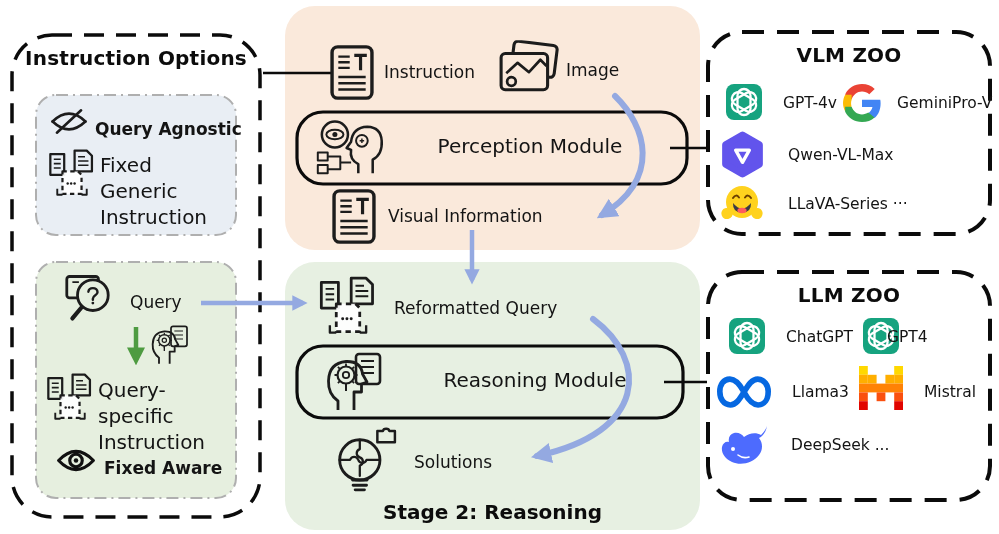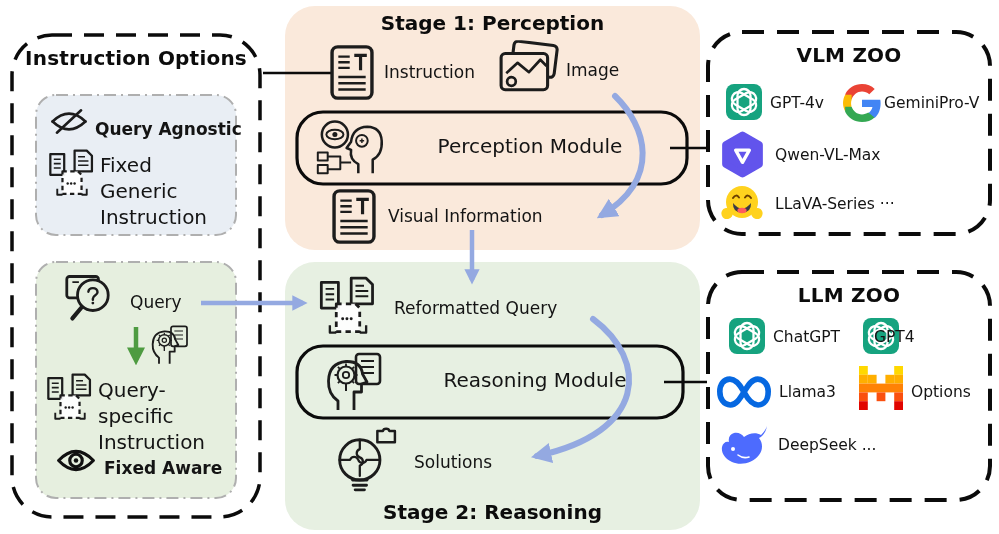--- a/index.html
+++ b/index.html
@@ -201,7 +201,6 @@
     </svg>
   <div class="abs label bold" style="left:104px;top:449px">Fixed Aware</div>
 
-  <div class="abs stage-title" style="left:285px;top:11px;width:415px">Stage 1: Perception</div>
   <svg class="abs" style="left:329px;top:44px" width="46" height="57" viewBox="0 0 40 50">
       <use href="#i-docT"></use>
     </svg>

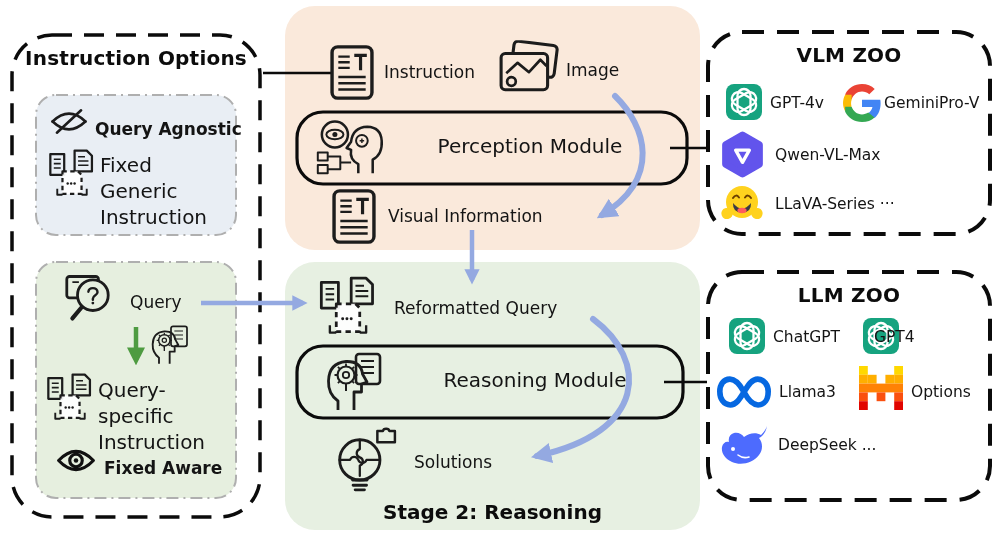--- a/index.html
+++ b/index.html
@@ -12,7 +12,7 @@
   .panel-title{font-weight:700;font-size:20px;text-align:center;color:#0c0c0c;letter-spacing:.2px;}
   .stage-title{font-weight:700;font-size:20px;text-align:center;color:#0c0c0c;}
   .mod-label{font-size:20px;text-align:center;white-space:nowrap;}
-  .model-label{font-size:15.5px;white-space:nowrap;}
+  .model-label{font-size:15.5px;white-space:nowrap;margin-left:13px;}
   .two-line{white-space:pre-line;text-align:left;font-size:20px;line-height:1.3;}
 </style>
 </head>

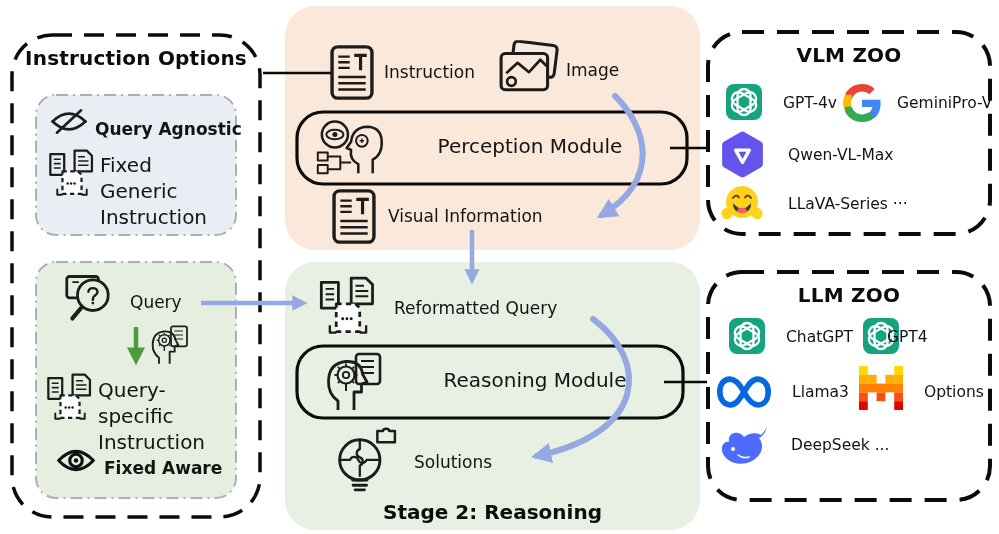--- a/index.html
+++ b/index.html
@@ -266,7 +266,7 @@
   <svg class="abs" style="left:859px;top:366px" width="44" height="44" viewBox="0 0 50 50">
       <use href="#i-mistral"></use>
     </svg>
-  <div class="abs model-label" style="left:911px;top:383px">Options</div>
+  <div class="abs model-label" style="left:911px;top:383px">Mistral</div>
   <svg class="abs" style="left:718px;top:424px" width="52" height="42" viewBox="0 0 52 42">
       <use href="#i-deepseek"></use>
     </svg>

